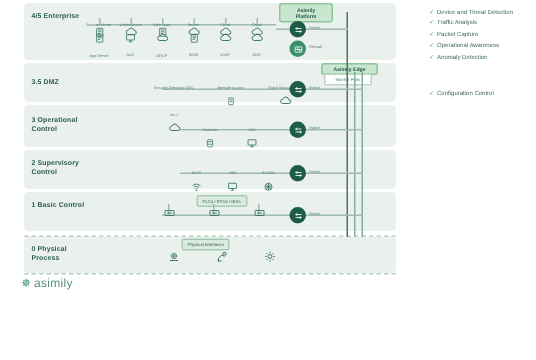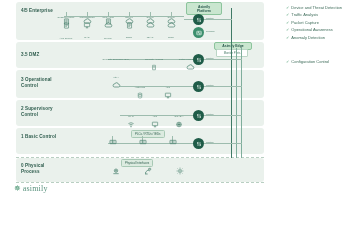--- a/index.html
+++ b/index.html
@@ -68,7 +68,7 @@
   #logo{position:absolute;left:14px;top:184px;display:flex;
         align-items:center;gap:2px;}
   #logo .mark{font-size:8px;color:#3f8f6a;line-height:1;}
-  #logo .wm{font-size:8px;color:#58917c;letter-spacing:.2px;font-family:Liberation Serif, serif;}
+  #logo .wm{font-size:8px;color:#58917c;letter-spacing:.2px;}
 </style>
 </head>
 <body>

